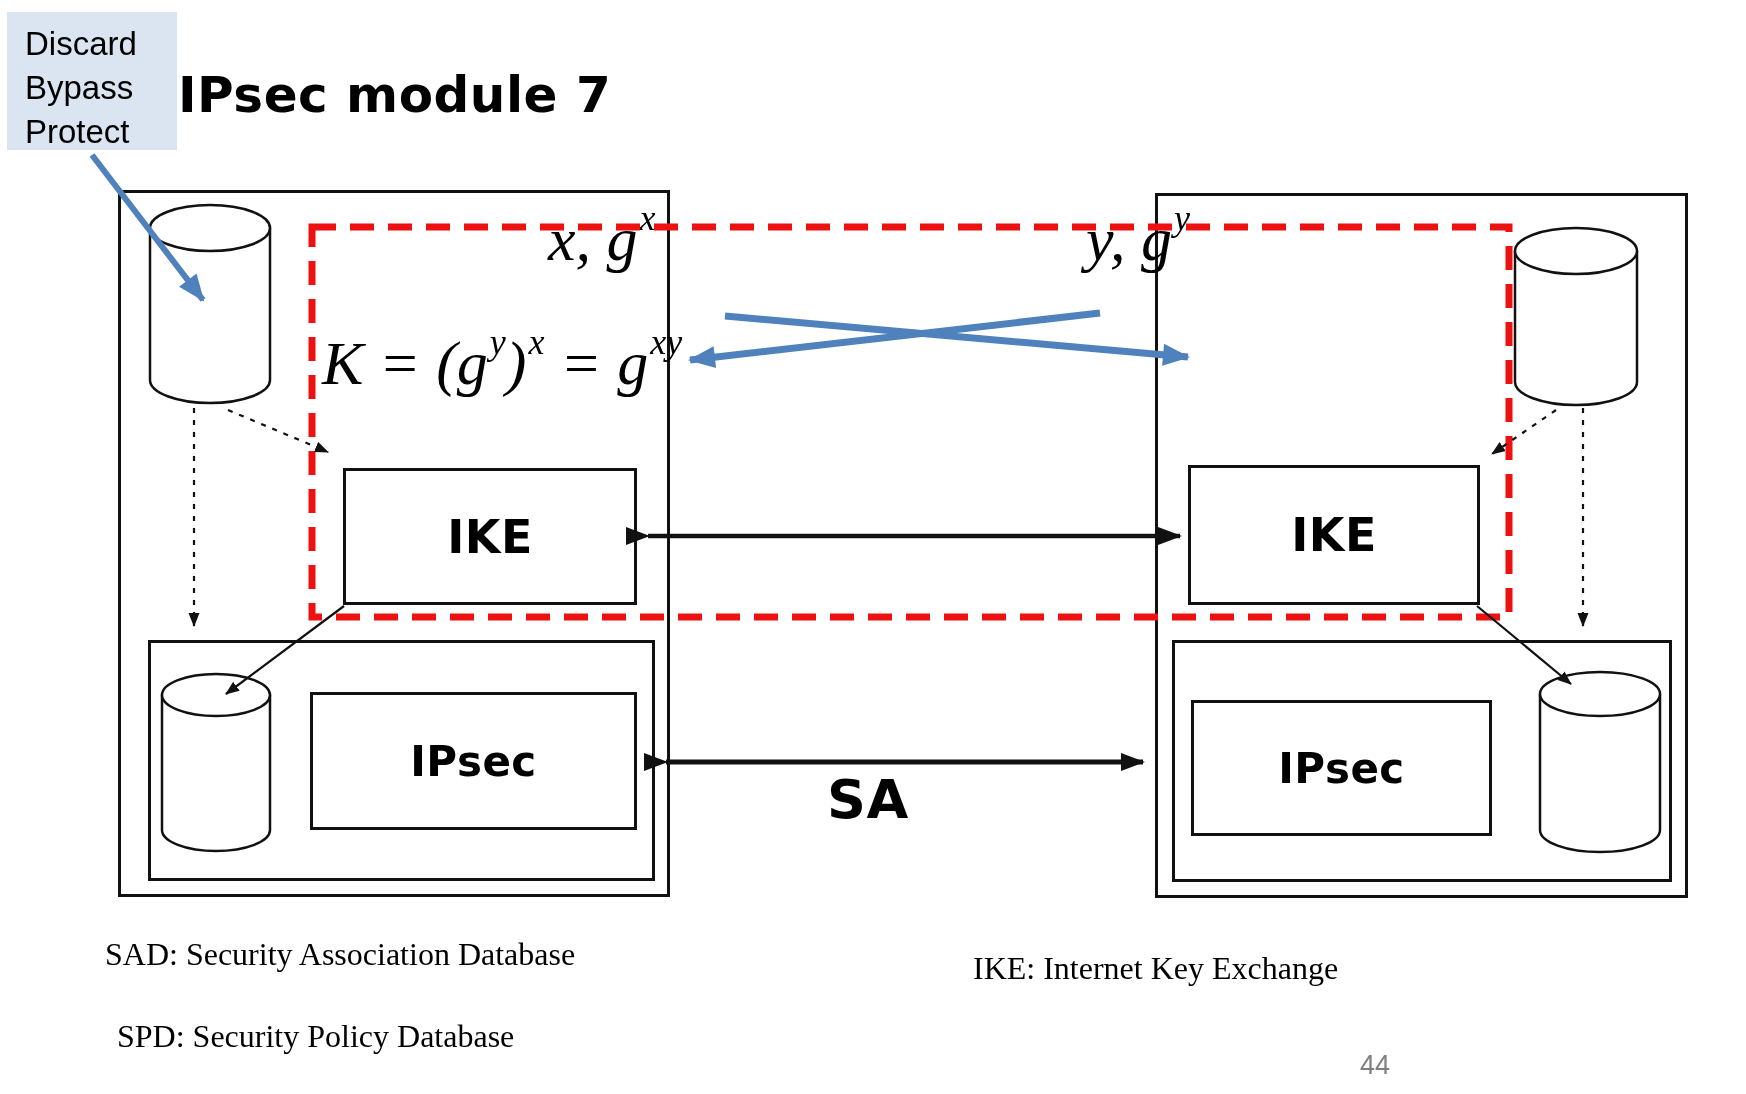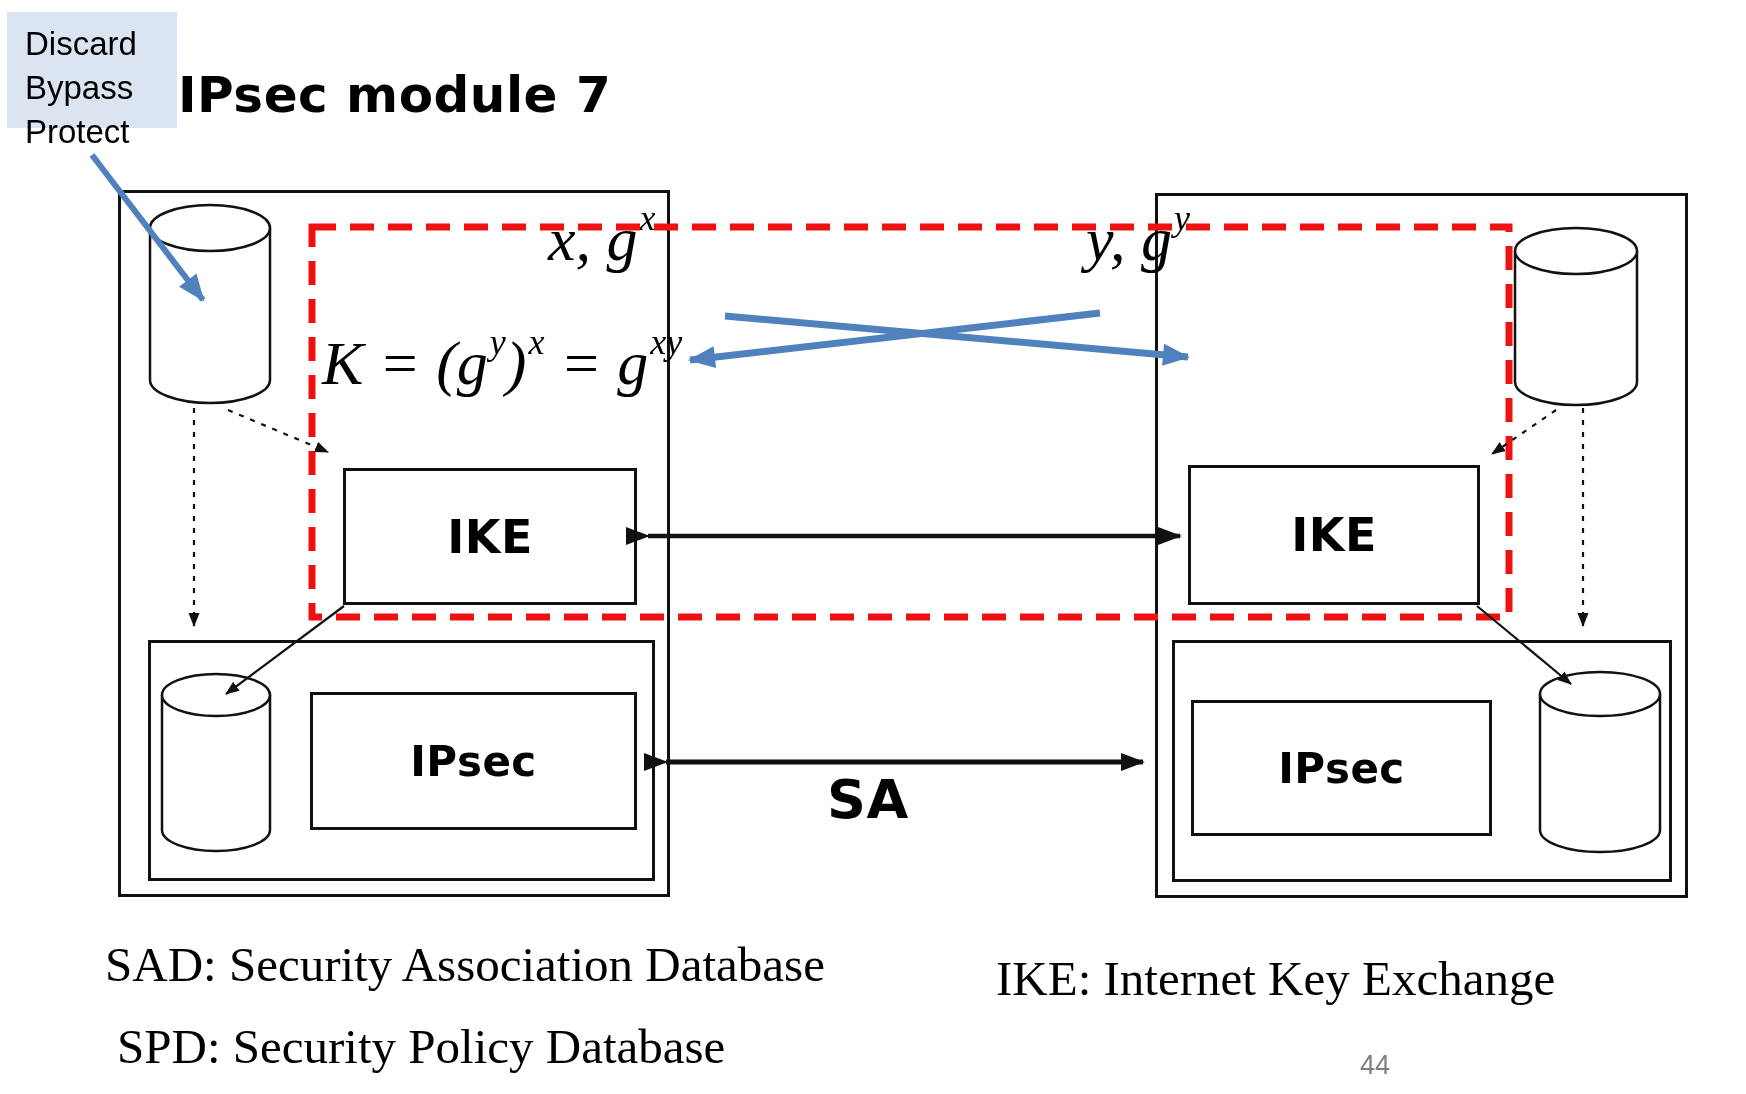--- a/index.html
+++ b/index.html
@@ -69,7 +69,7 @@
 
   <div class="abs comic module-title" style="left:178px;top:66px;">IPsec module 7</div>
 
-  <div class="abs callout" style="left:7px;top:12px;width:170px;height:116px;">
+  <div class="abs callout" style="left:7px;top:12px;width:170px;height:138px;">
     <div>Discard</div>
     <div>Bypass</div>
     <div>Protect</div>

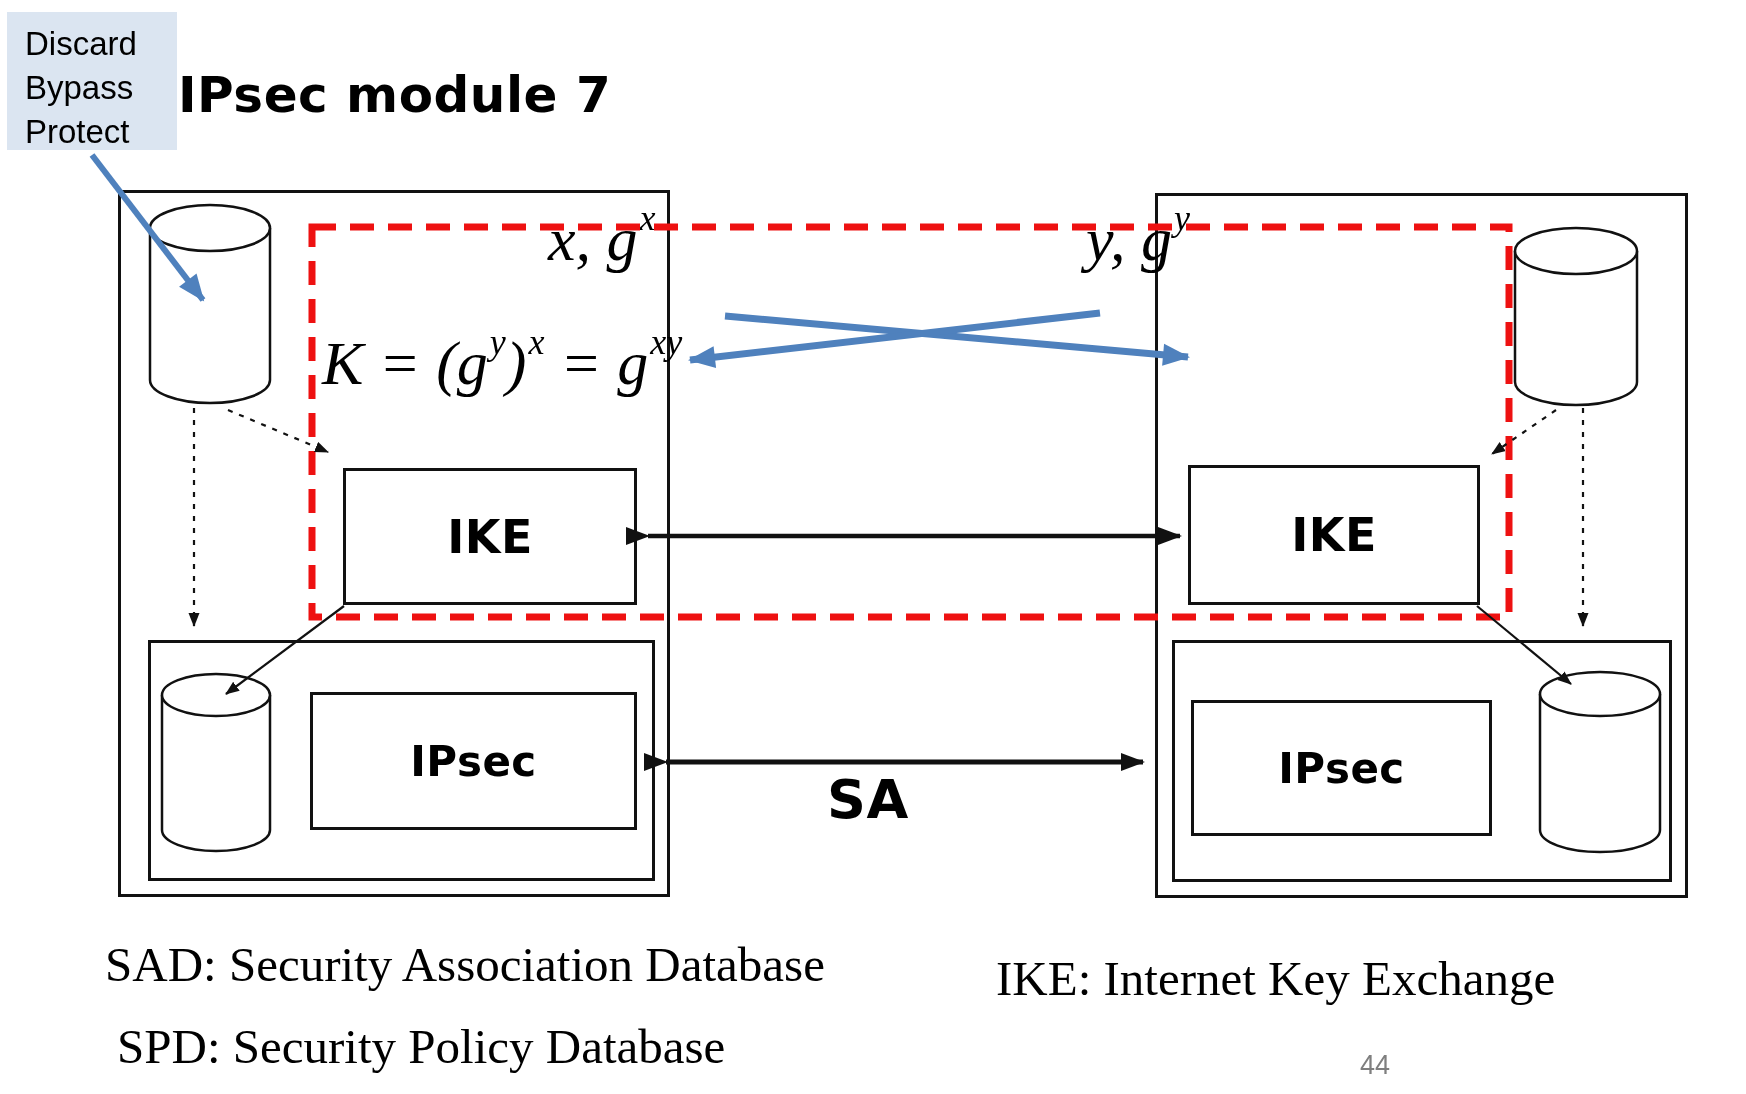--- a/index.html
+++ b/index.html
@@ -26,7 +26,7 @@
   }
   .formula .sup{font-size:36px;position:relative;top:-30px;margin-left:2px;}
   .legend-line{
-    font-family:"Liberation Serif","DejaVu Serif",serif;font-size:49px;color:#000;white-space:nowrap;
+    font-family:"Liberation Serif","DejaVu Serif",serif;font-size:32px;color:#000;white-space:nowrap;
   }
   .callout{
     background:var(--callout-fill);

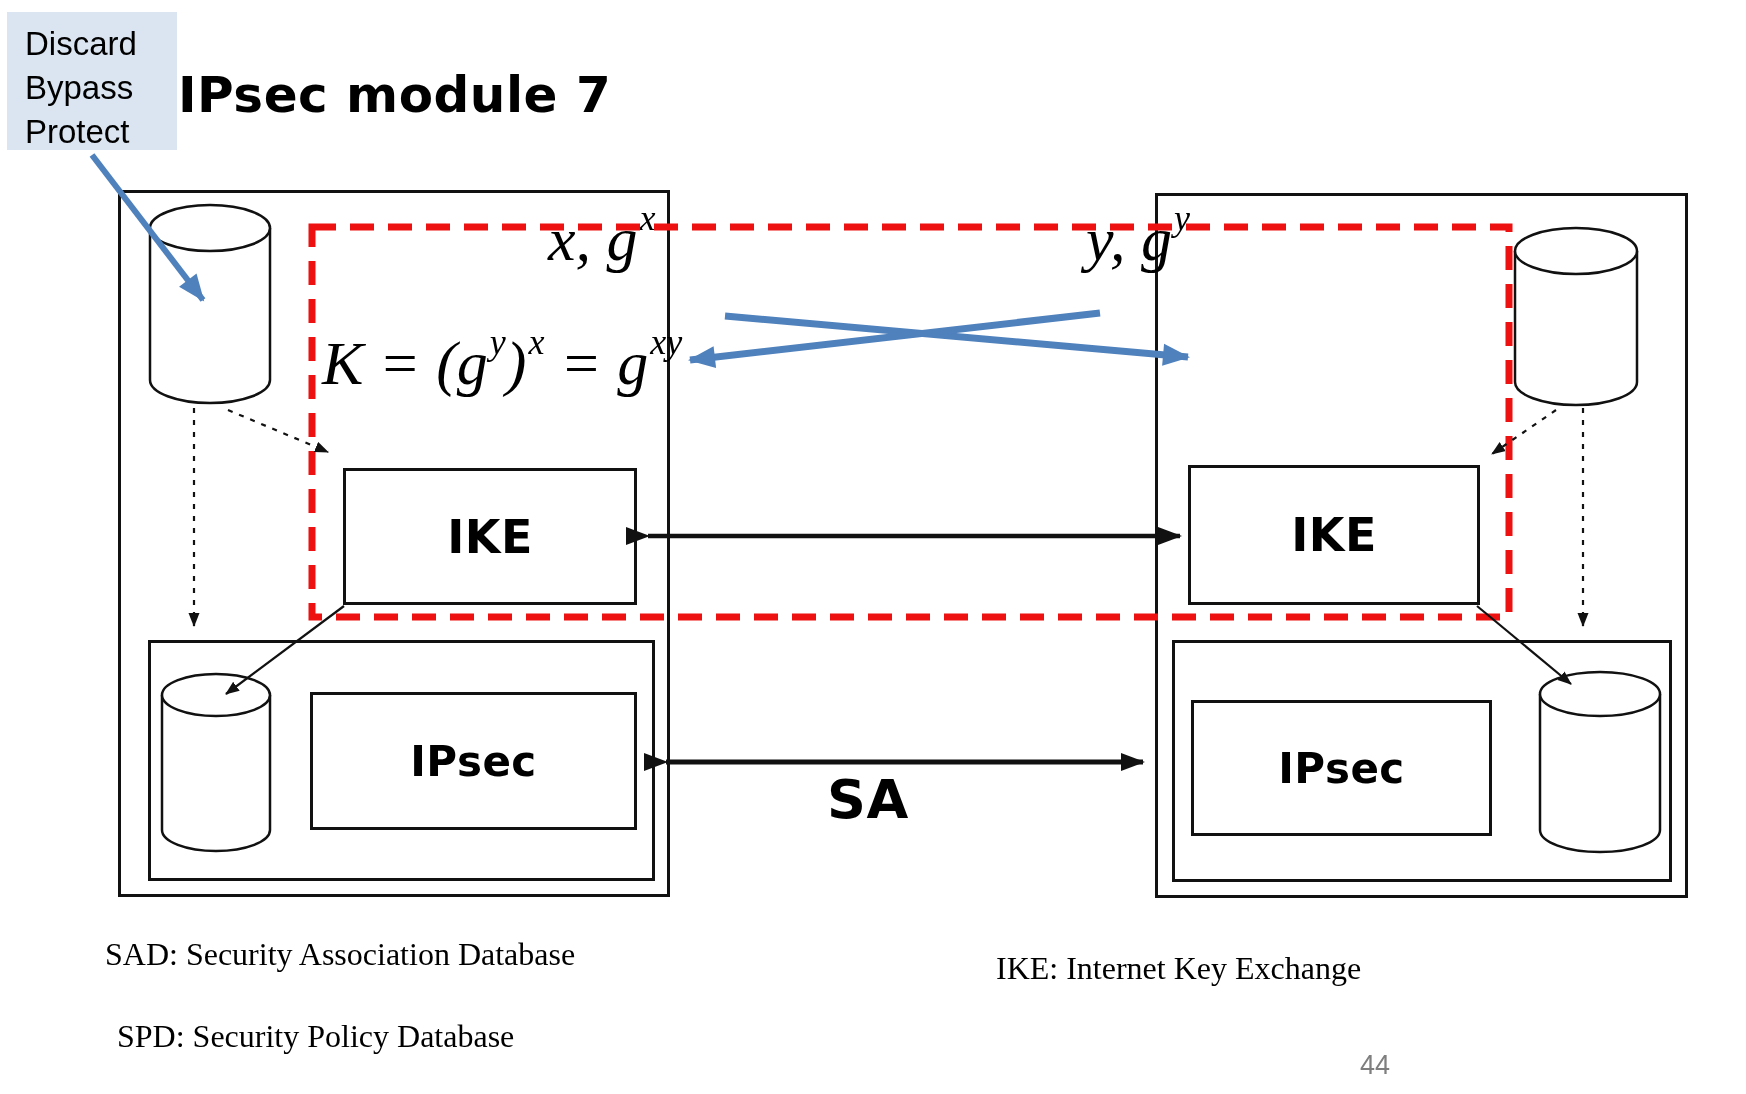--- a/index.html
+++ b/index.html
@@ -88,7 +88,7 @@
 
   <div class="abs legend-line" style="left:105px;top:936px;">SAD: Security Association Database</div>
   <div class="abs legend-line" style="left:105px;top:1018px;margin-left:12px;">SPD: Security Policy Database</div>
-  <div class="abs legend-line" style="left:996px;top:950px;font-family:Liberation Serif, serif;">IKE: Internet Key Exchange</div>
+  <div class="abs legend-line" style="left:973px;top:950px;font-family:Liberation Serif, serif;">IKE: Internet Key Exchange</div>
 
   <div class="abs page-number" style="left:1360px;top:1050px;">44</div>
 

